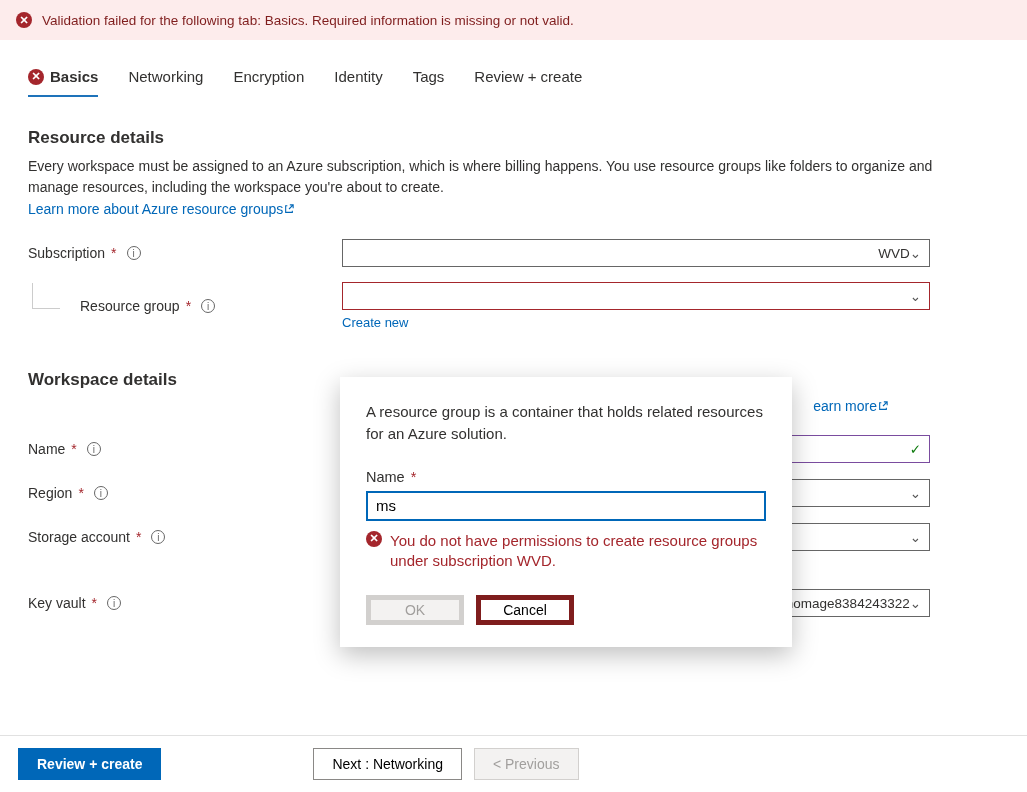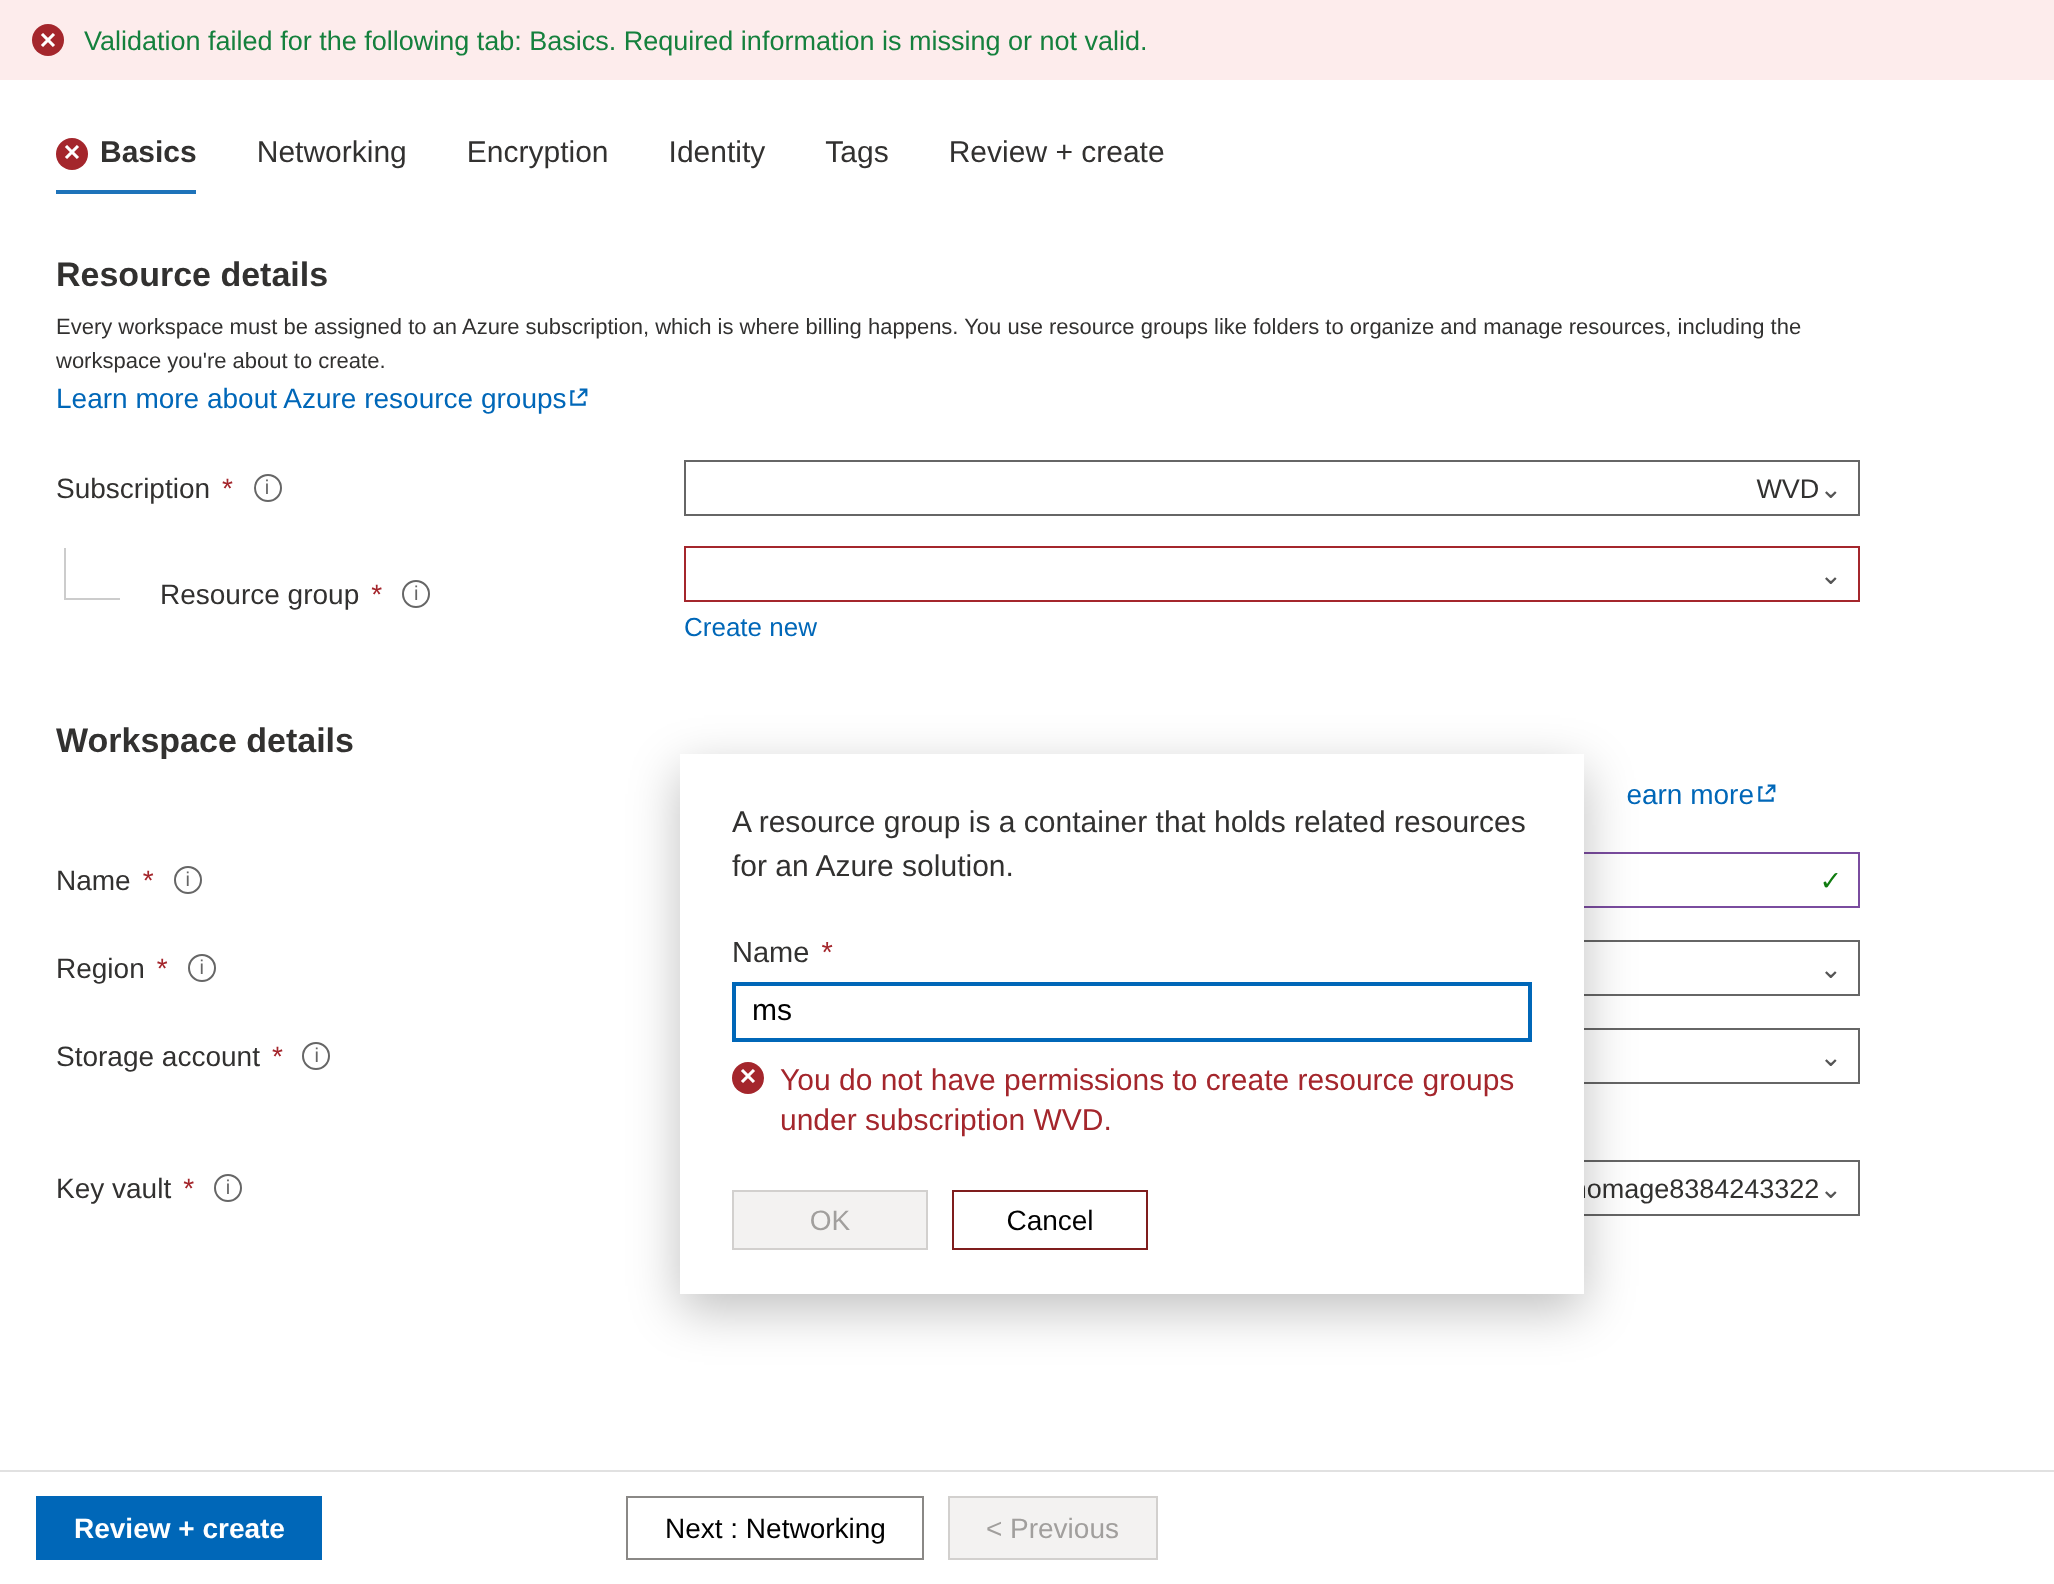--- a/index.html
+++ b/index.html
@@ -7,7 +7,7 @@
 
     
     .banner { background: #fdecec; padding: 12px 16px; display: flex; align-items: center; gap: 10px; }
-    .banner-text { font-size: 13.5px; color: #15803d; }
+    .banner-text { font-size: 13.5px; color: #7f1d1d; }
 
     
     .tabs { display: flex; gap: 30px; padding: 28px 28px 0 28px; border-bottom: 1px solid transparent; }

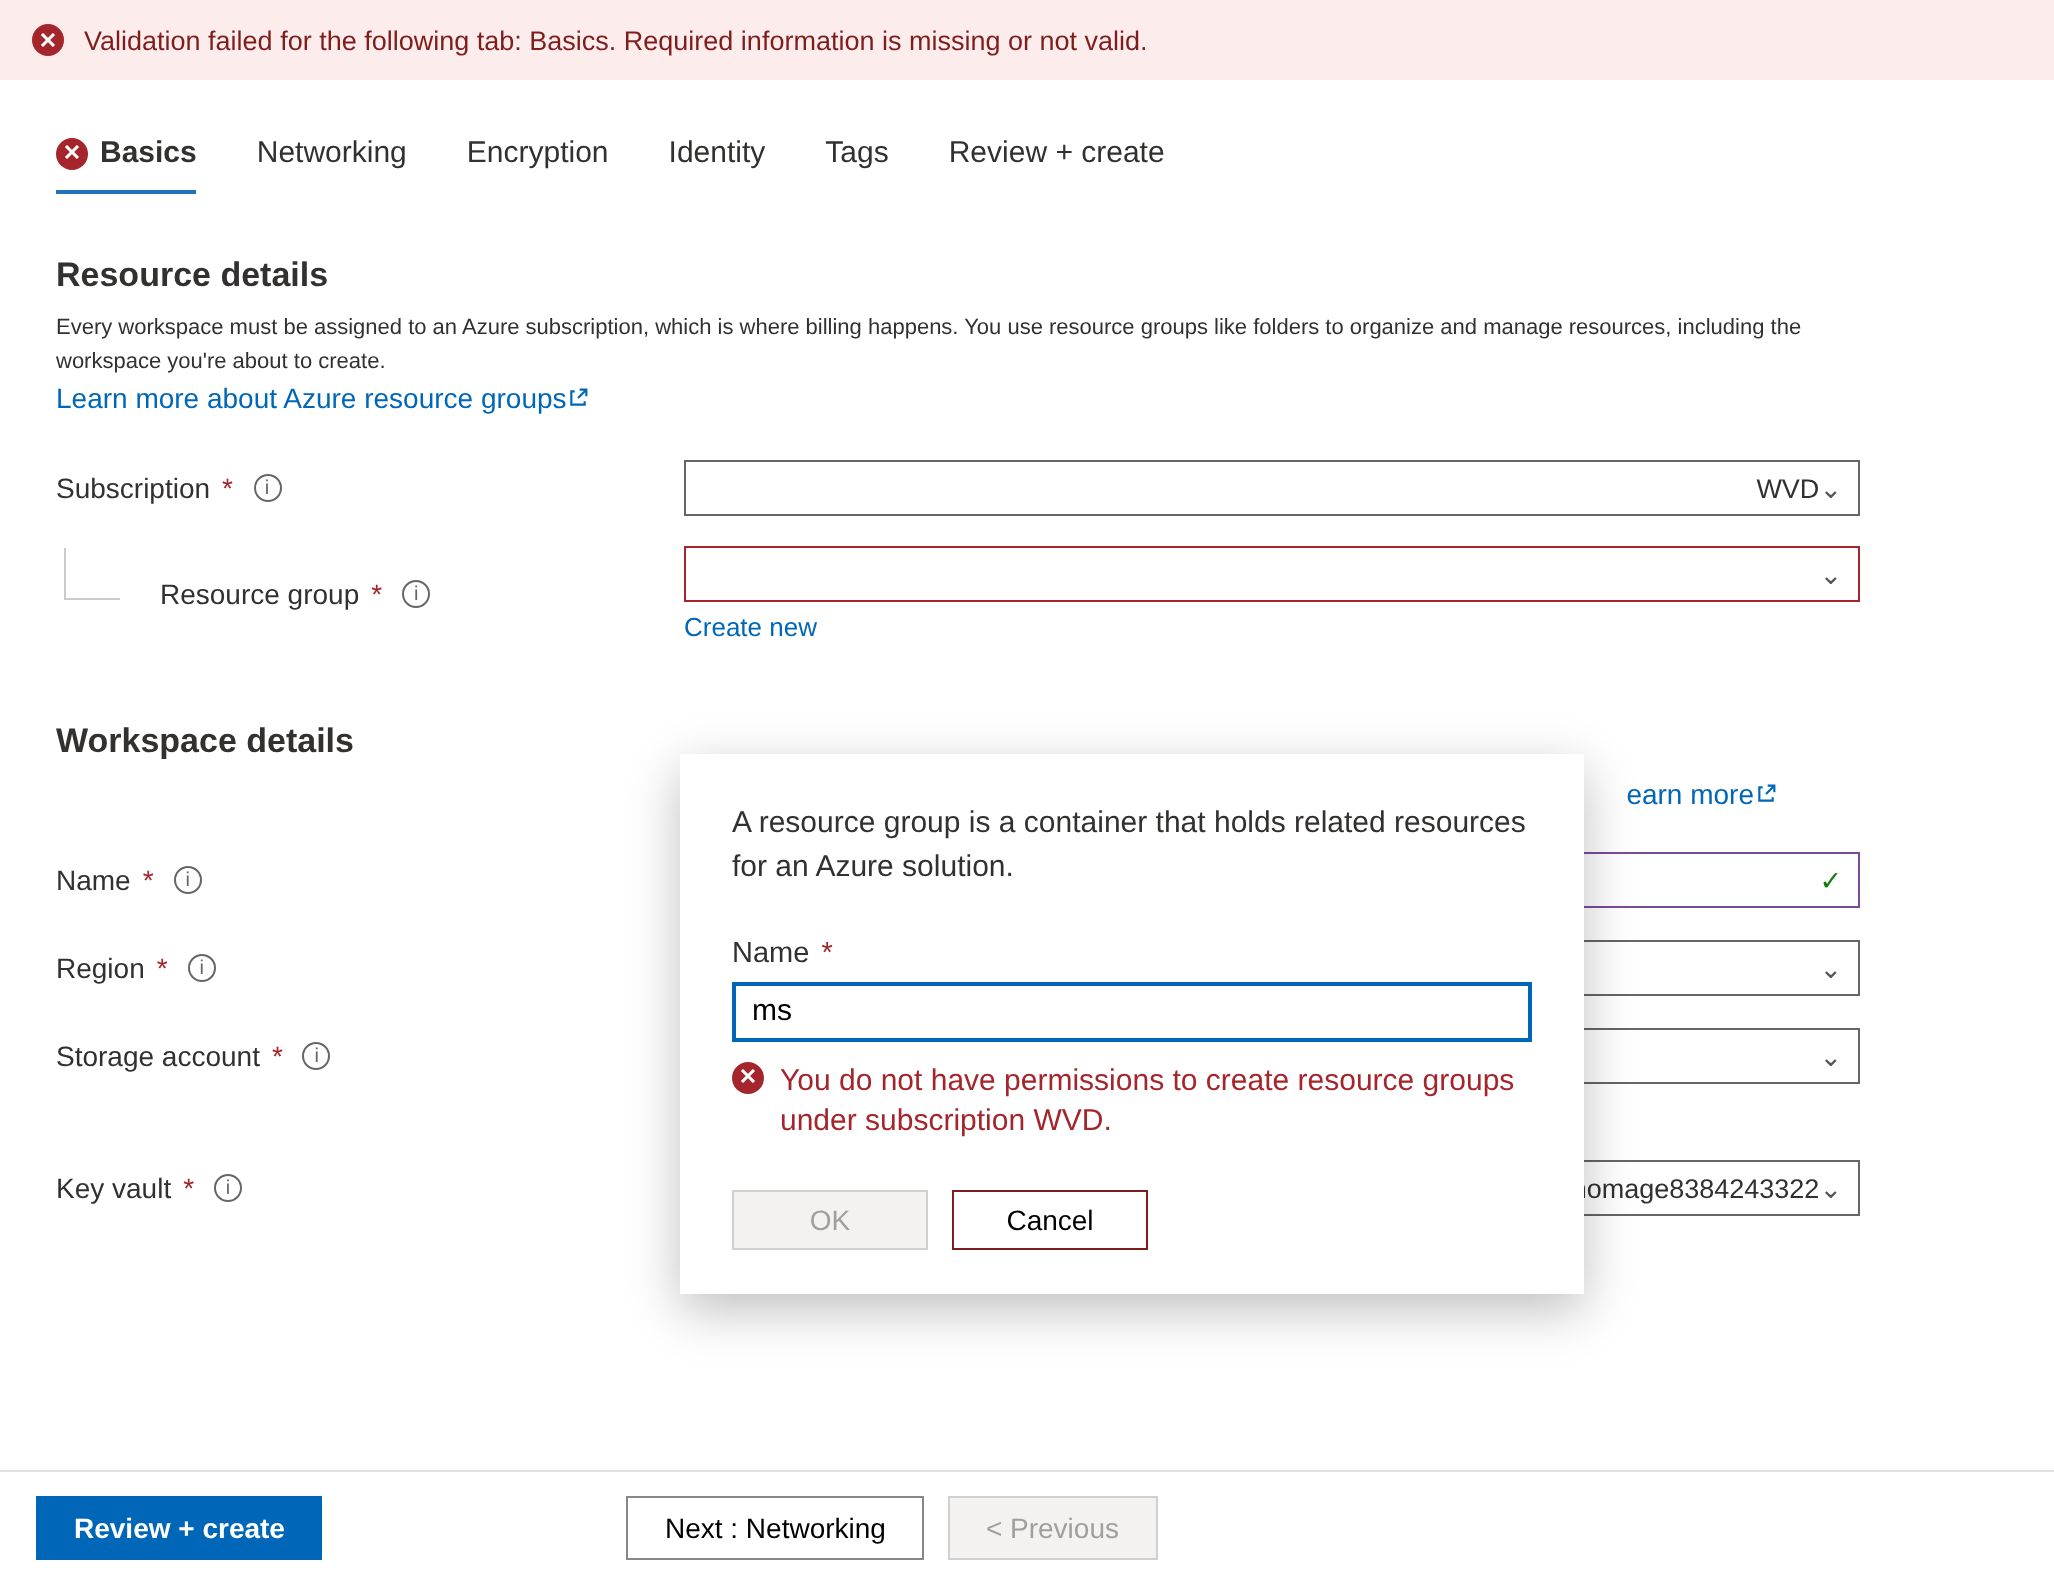--- a/index.html
+++ b/index.html
@@ -18,7 +18,7 @@
     
     .content { padding: 18px 28px 0 28px; }
     .section-title { font-size: 17px; font-weight: 600; margin: 12px 0 8px; }
-    .section-desc { font-size: 11px; line-height: 1.5; color: #323130; margin-bottom: 2px; max-width: 920px; }
+    .section-desc { font-size: 14px; line-height: 1.5; color: #323130; margin-bottom: 2px; max-width: 920px; }
     .link { color: #0067B8; text-decoration: none; font-size: 14px; display: inline-flex; align-items: center; gap: 1px; }
 
     

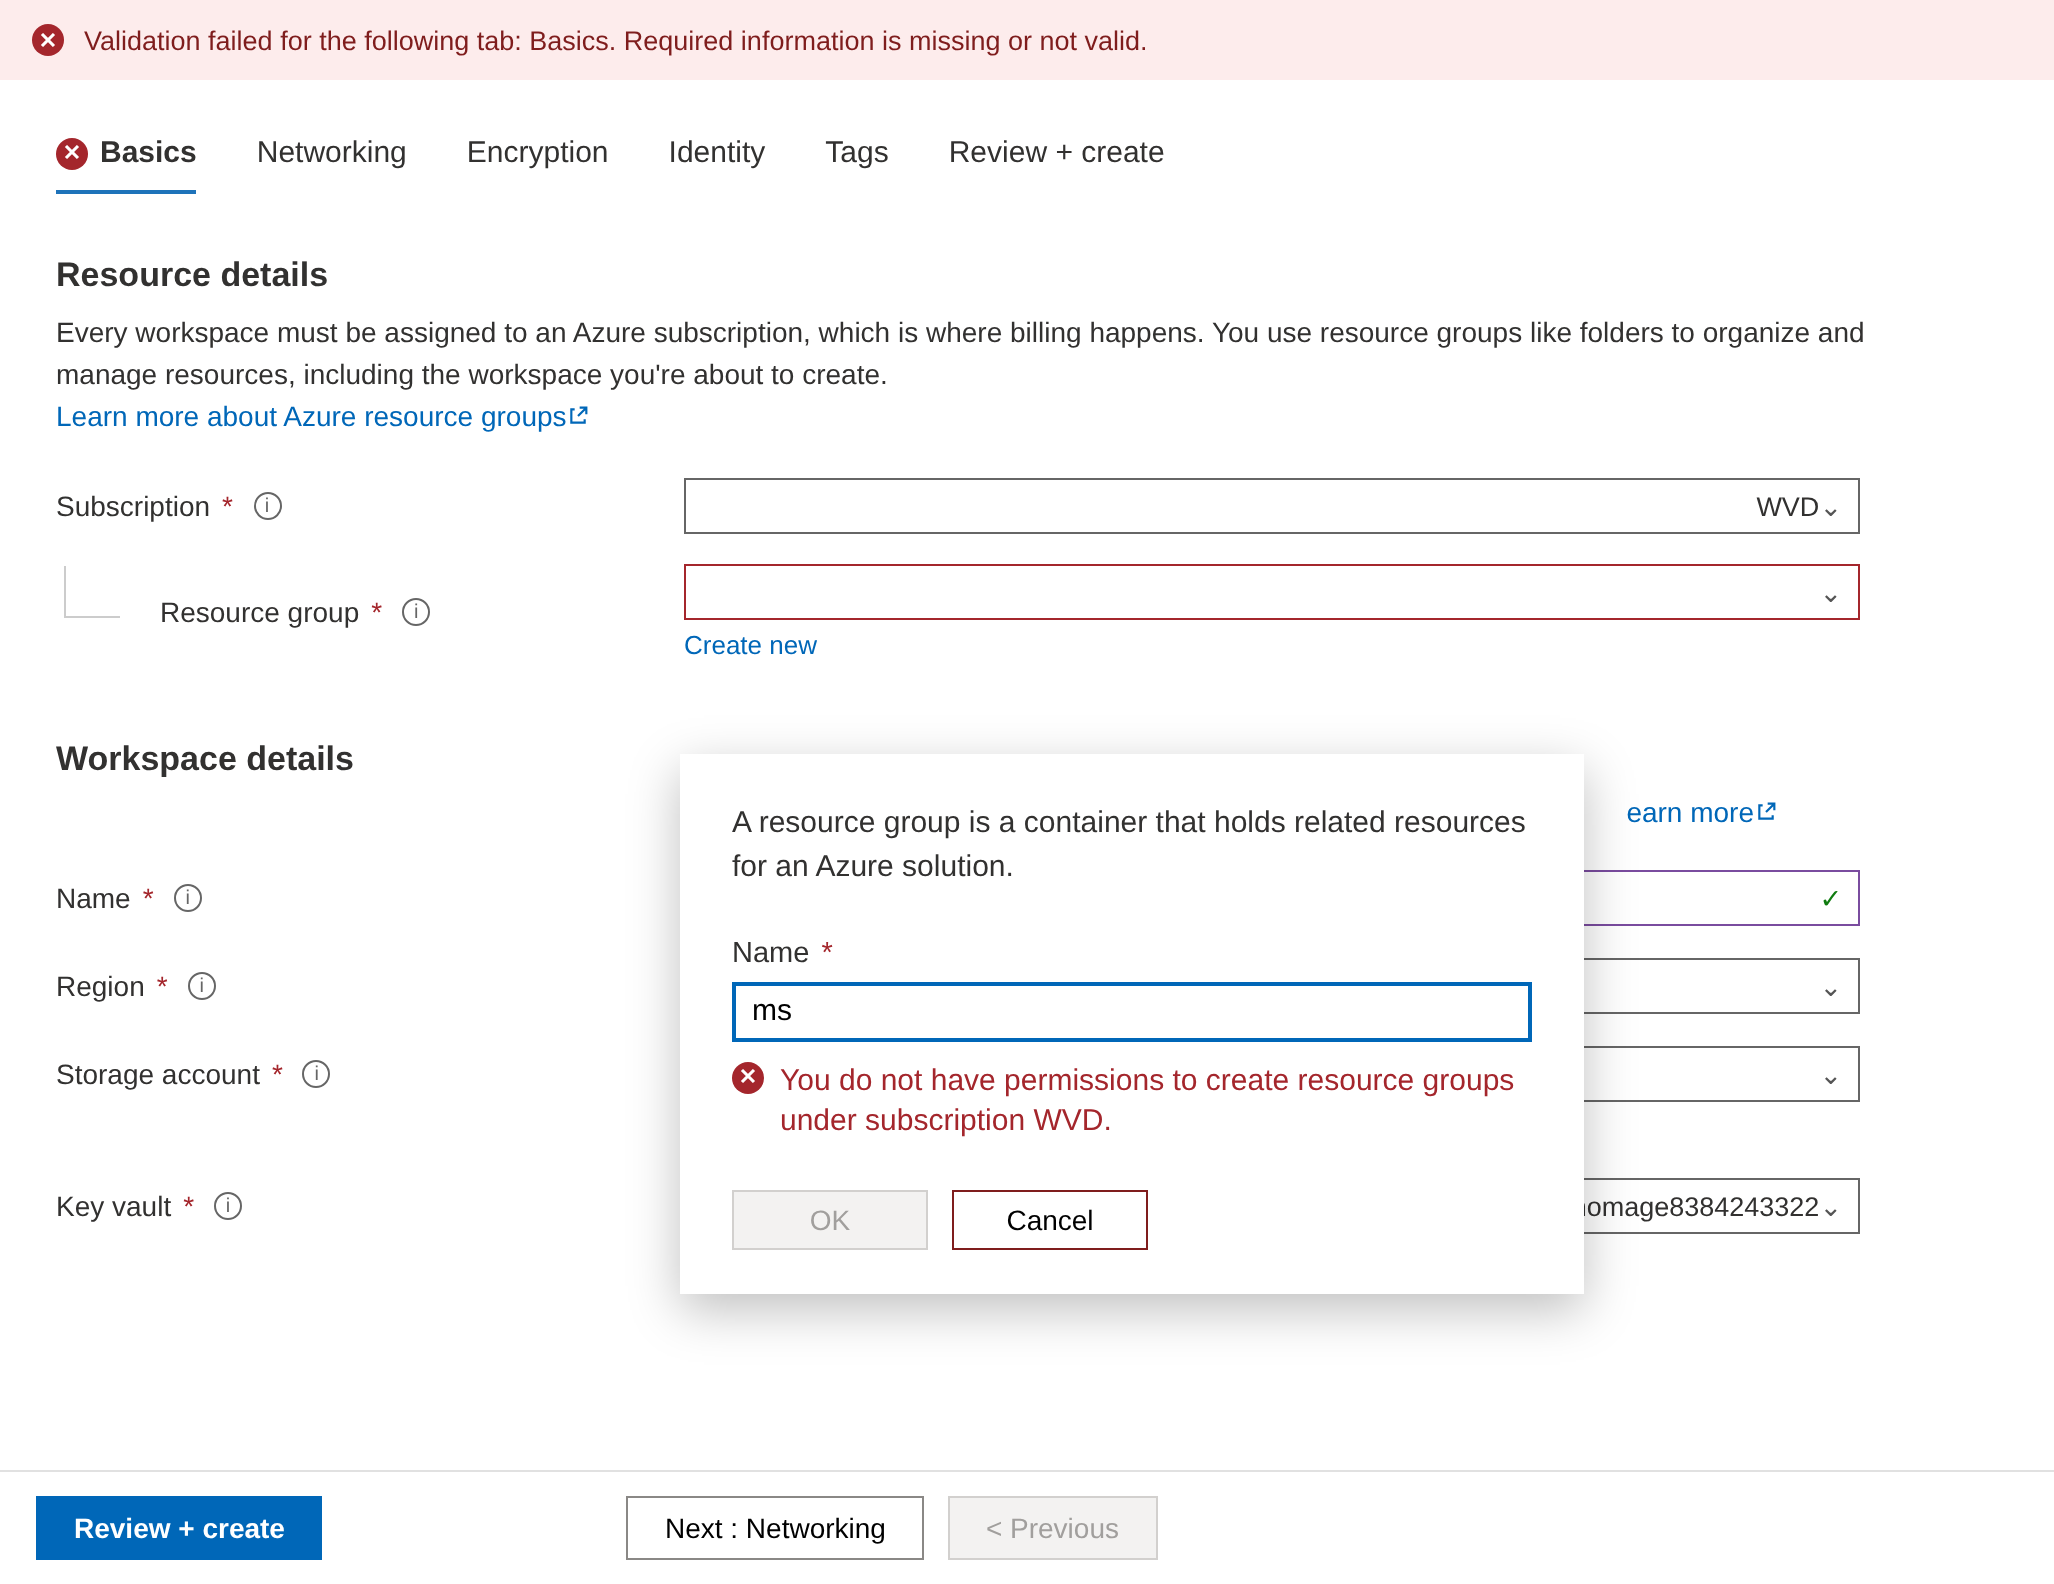--- a/index.html
+++ b/index.html
@@ -55,7 +55,7 @@
     .popup-error { display: flex; align-items: flex-start; gap: 8px; margin-top: 10px; }
     .popup-error-text { color: #A4262C; font-size: 15px; line-height: 1.35; }
     .popup-actions { display: flex; gap: 12px; margin-top: 24px; }
-    .popup-btn { height: 30px; width: 98px; font-size: 14px; border: 1px solid #7f1d1d; background: #fff; cursor: pointer; }
+    .popup-btn { height: 30px; width: 98px; font-size: 14px; border: 5px solid #7f1d1d; background: #fff; cursor: pointer; }
     .popup-btn.disabled { background: #f3f2f1; color: #a19f9d; border-color: #d2d0ce; cursor: default; }
 
     

